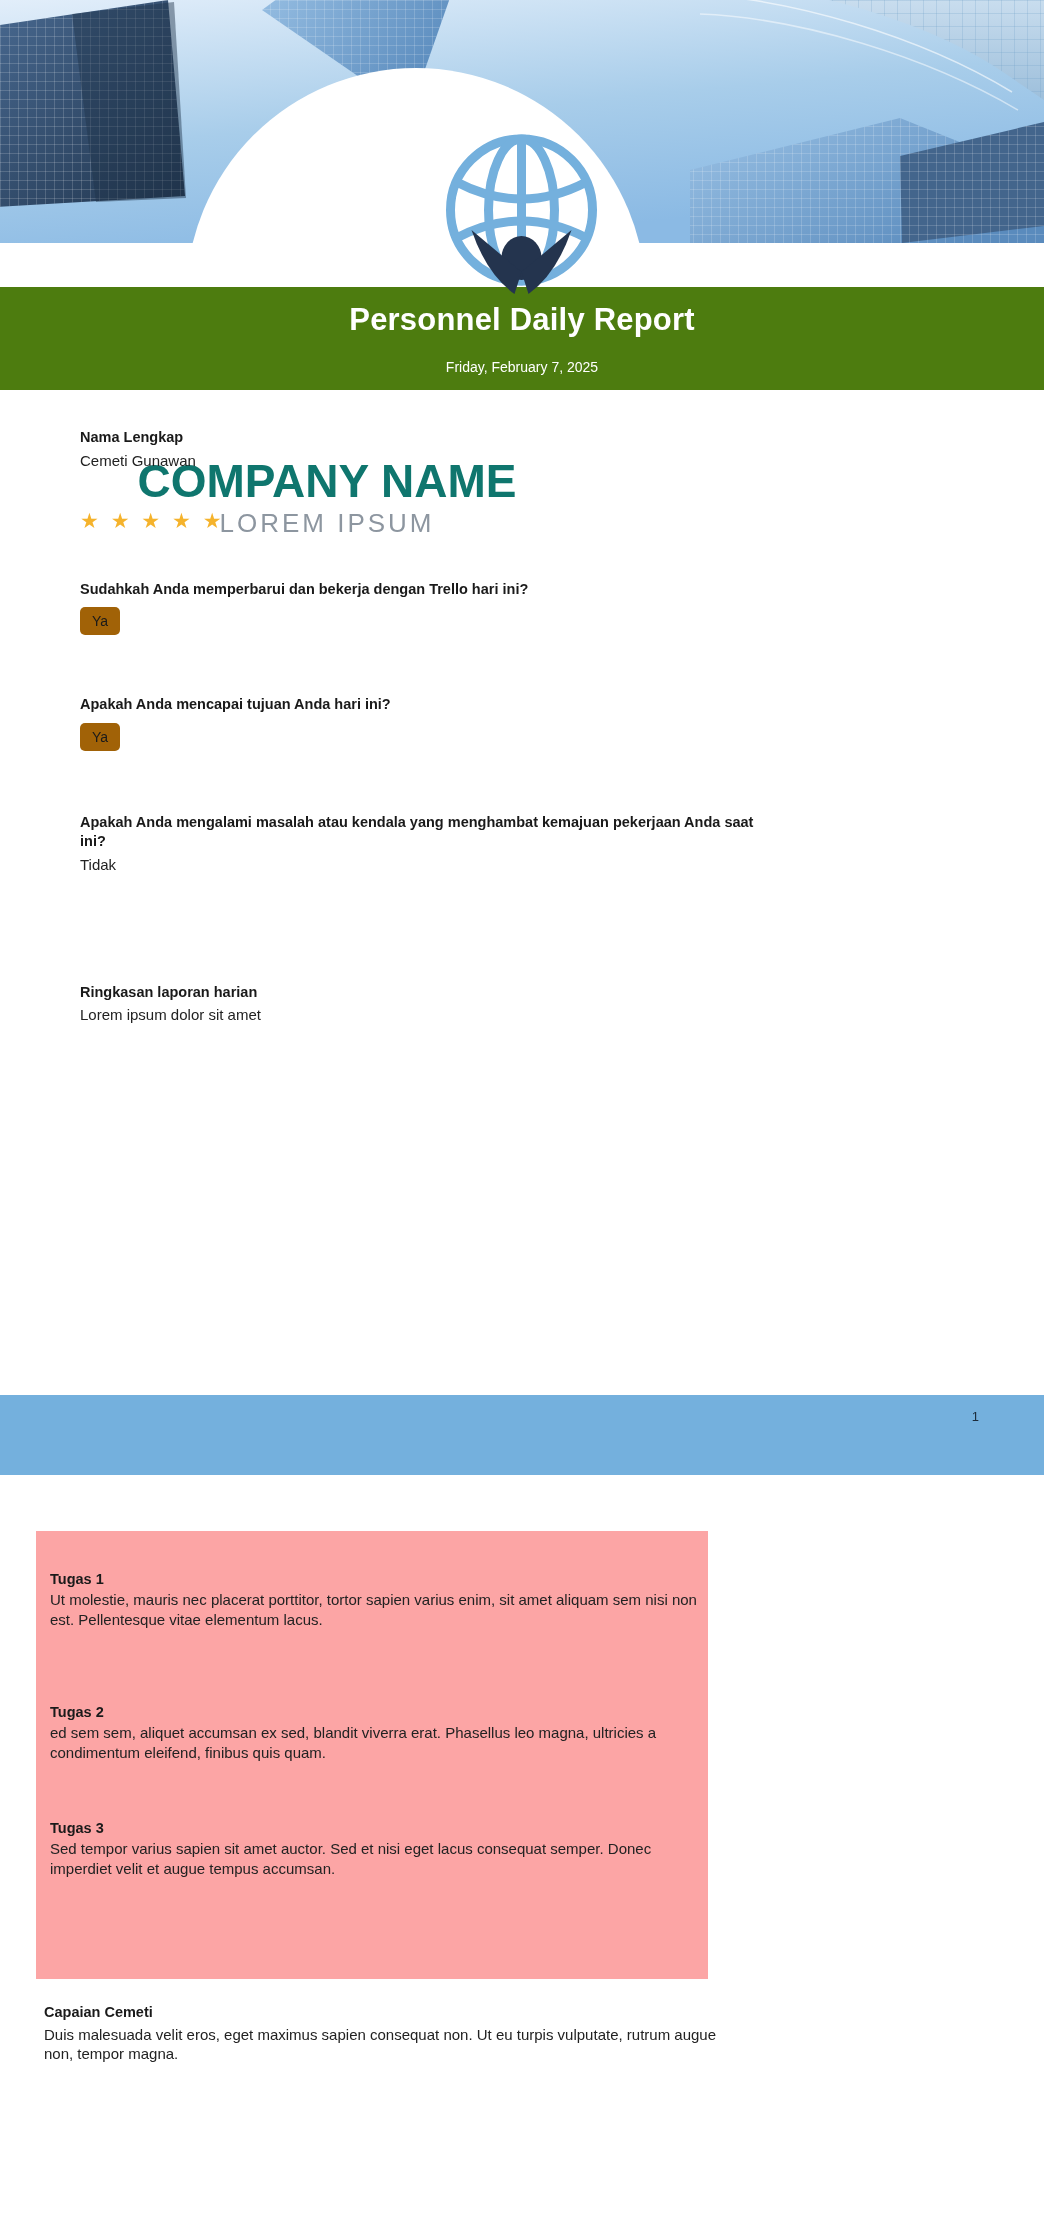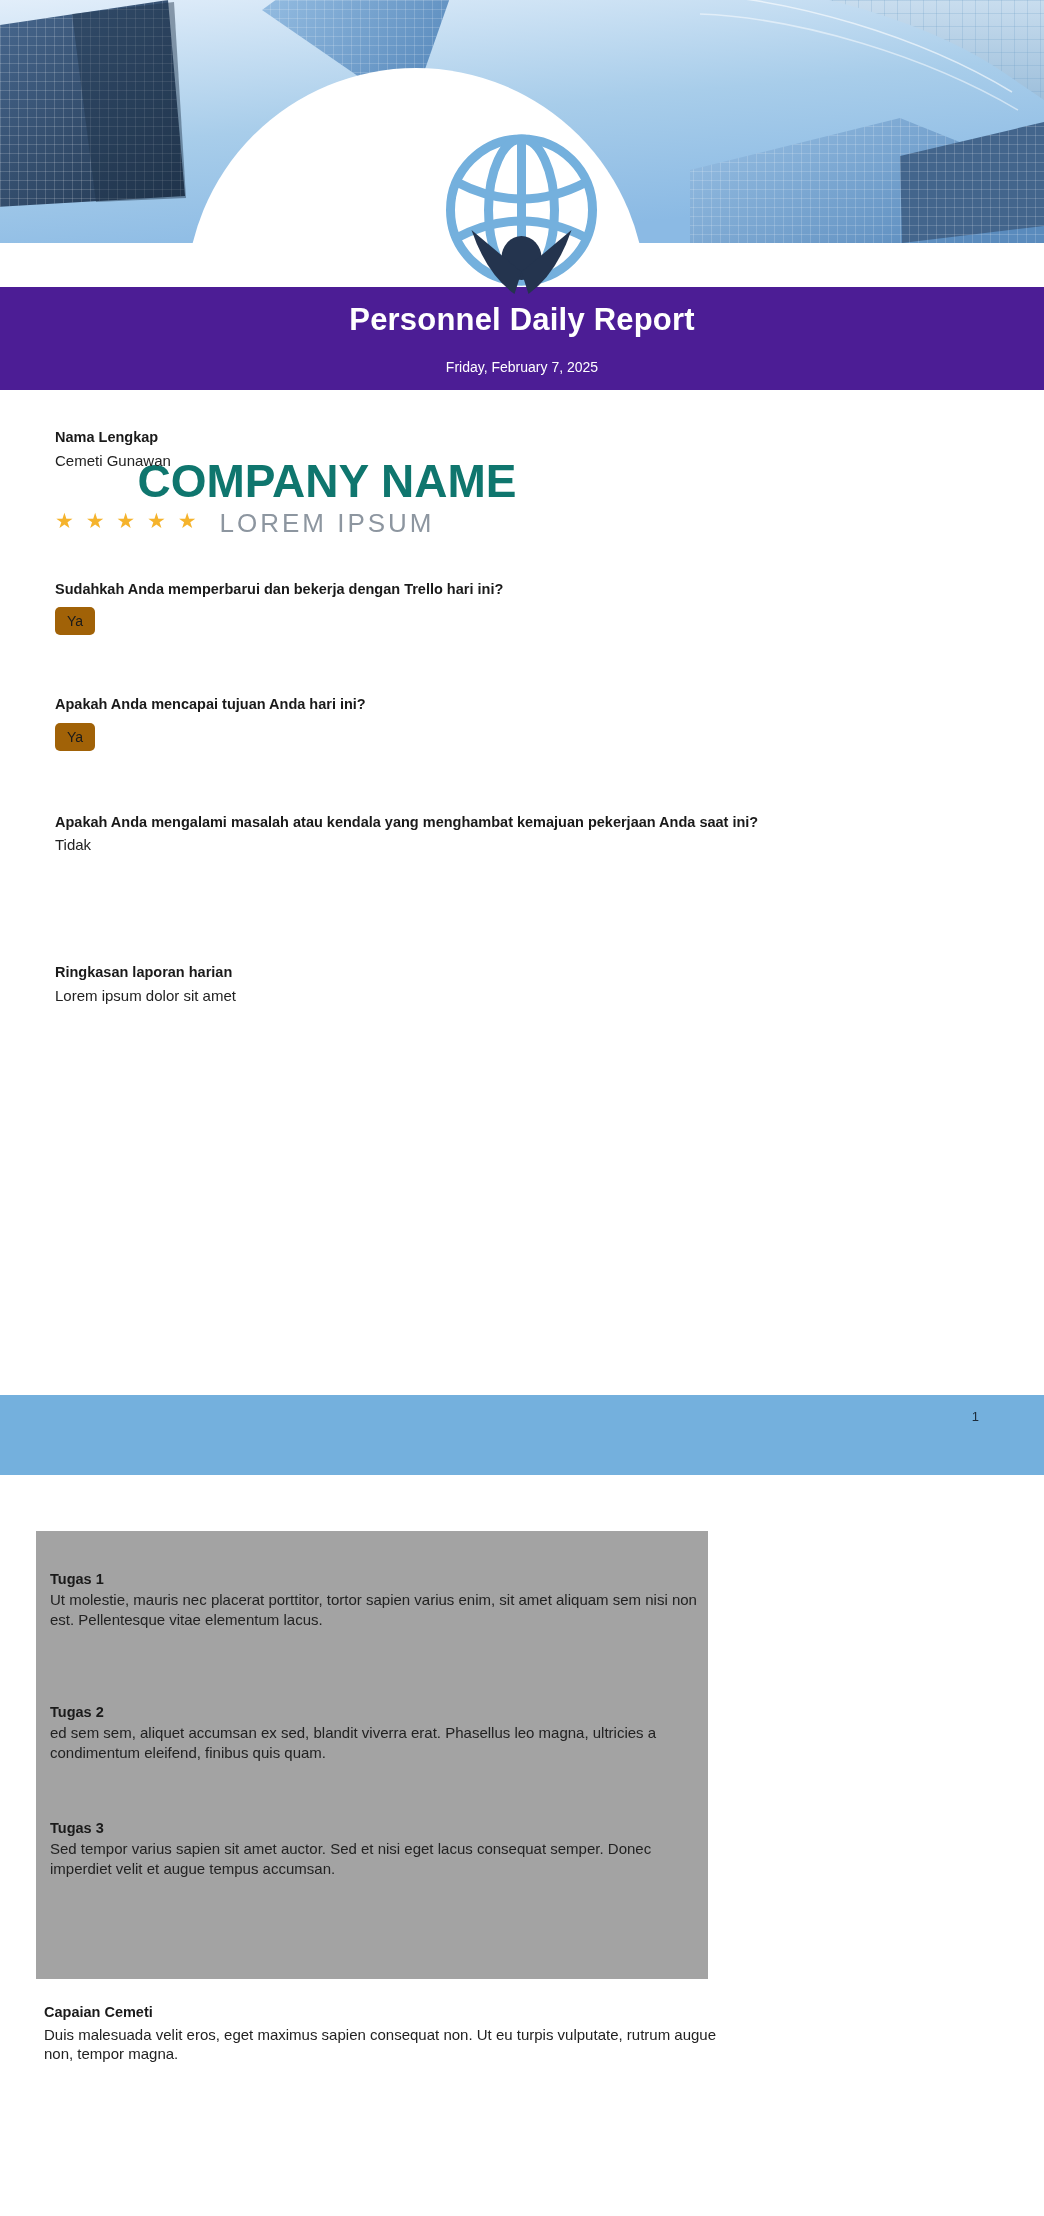--- a/index.html
+++ b/index.html
@@ -66,7 +66,7 @@
     top: 287px;
     width: 1044px;
     height: 103px;
-    background: #4c1d95;
+    background: #4d7c0f;
     z-index: 5;
     text-align: center;
   }

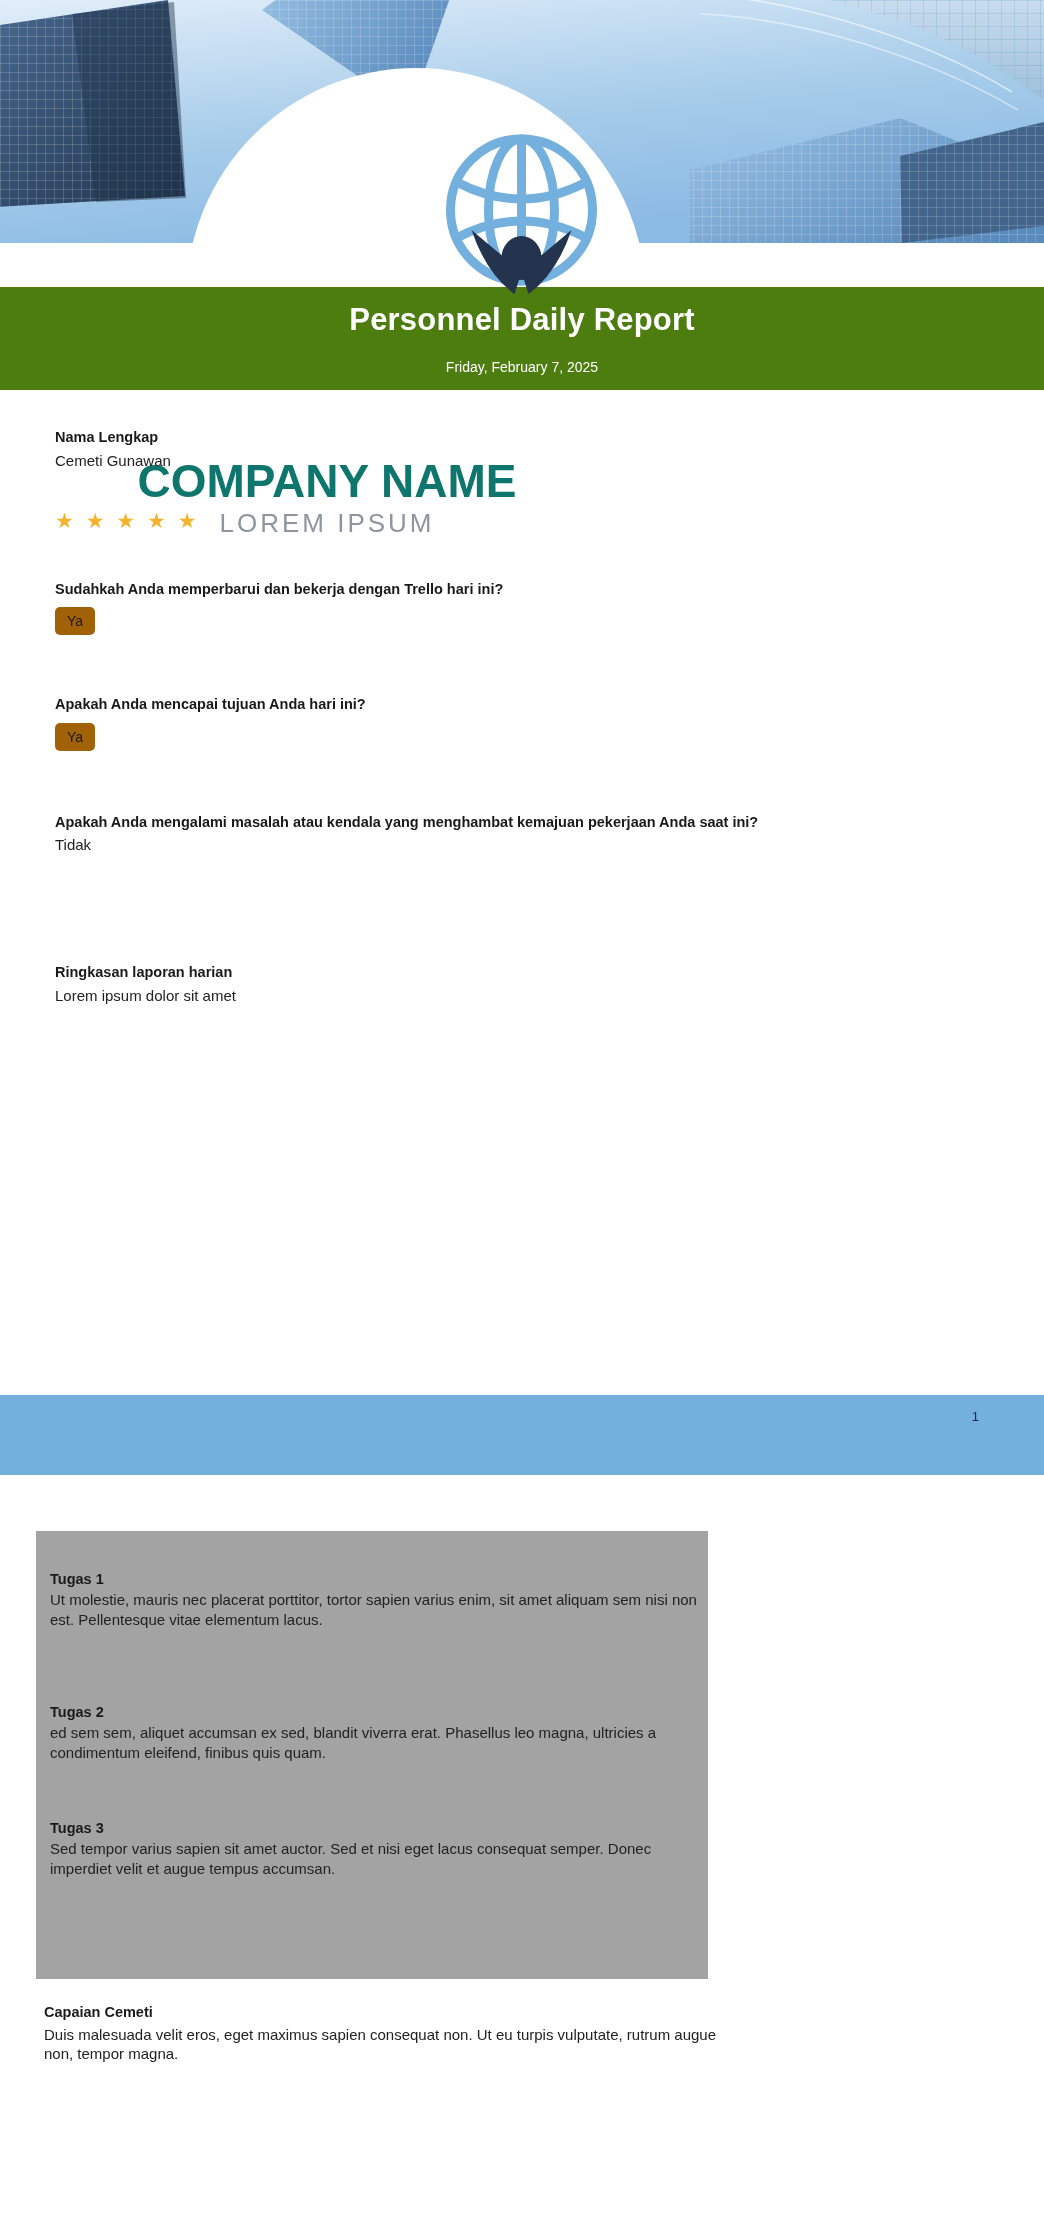--- a/index.html
+++ b/index.html
@@ -118,7 +118,7 @@
     top: 390px;
     width: 844px;
     z-index: 7;
-    padding: 0 55px;
+    padding: 0 80px;
   }
 
   .field { position: relative; }

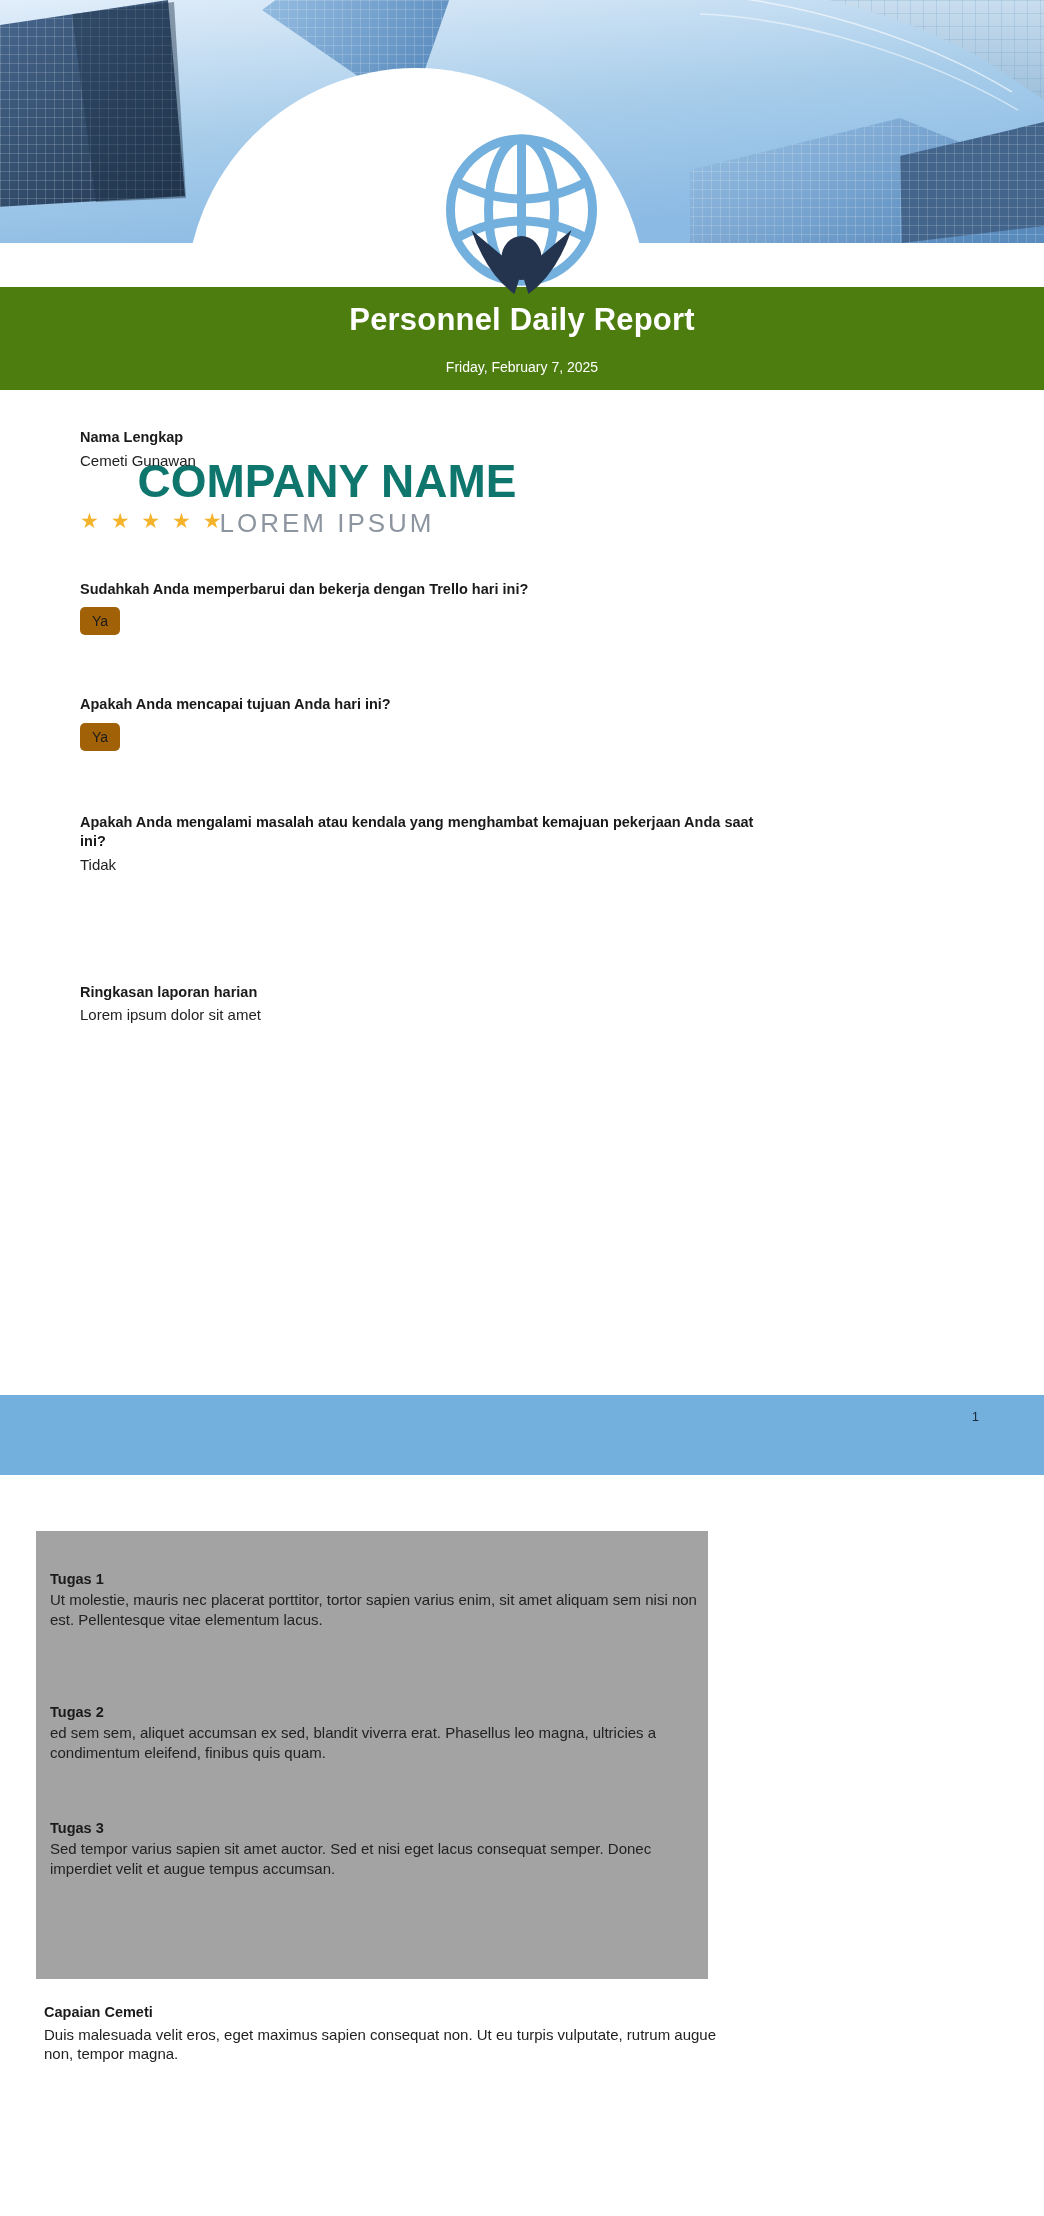--- a/index.html
+++ b/index.html
@@ -196,7 +196,7 @@
     top: 1531px;
     width: 672px;
     height: 448px;
-    background: #a3a3a3;
+    background: #fca5a5;
     z-index: 4;
   }
 

